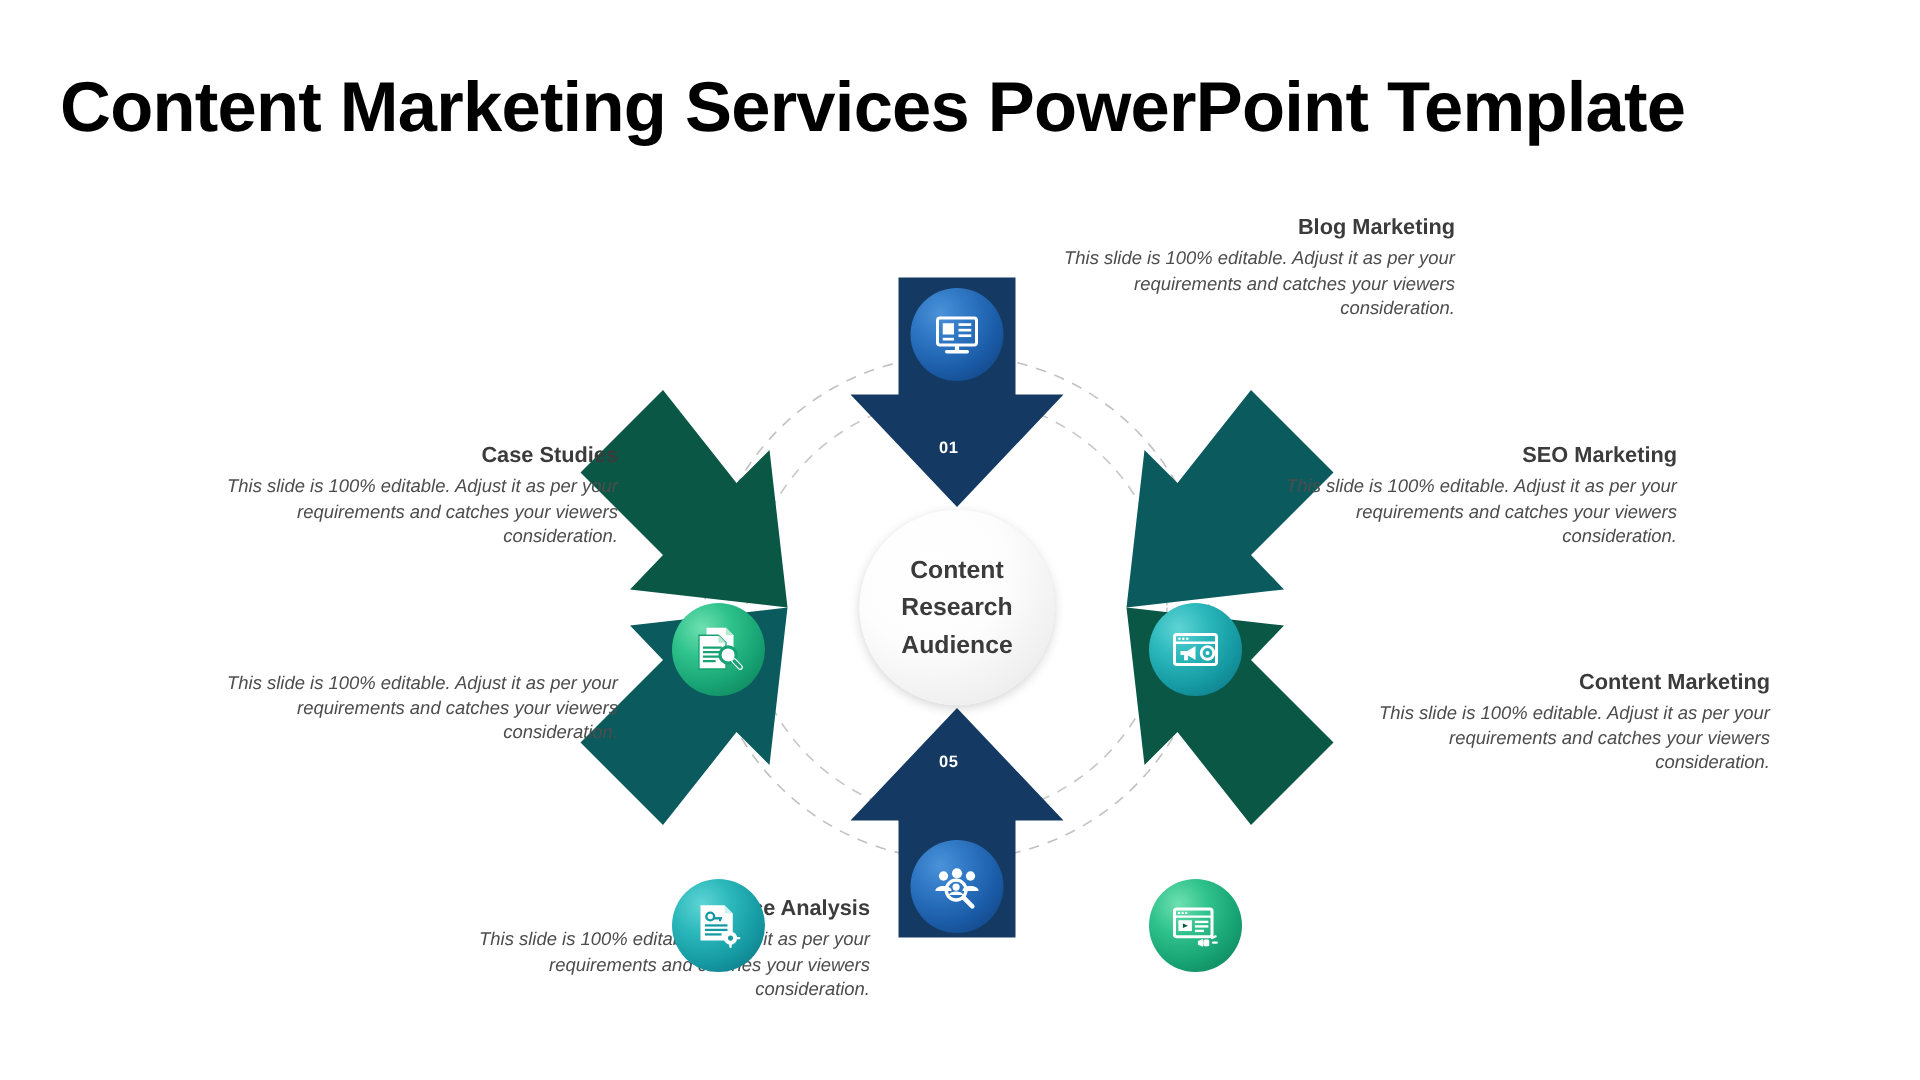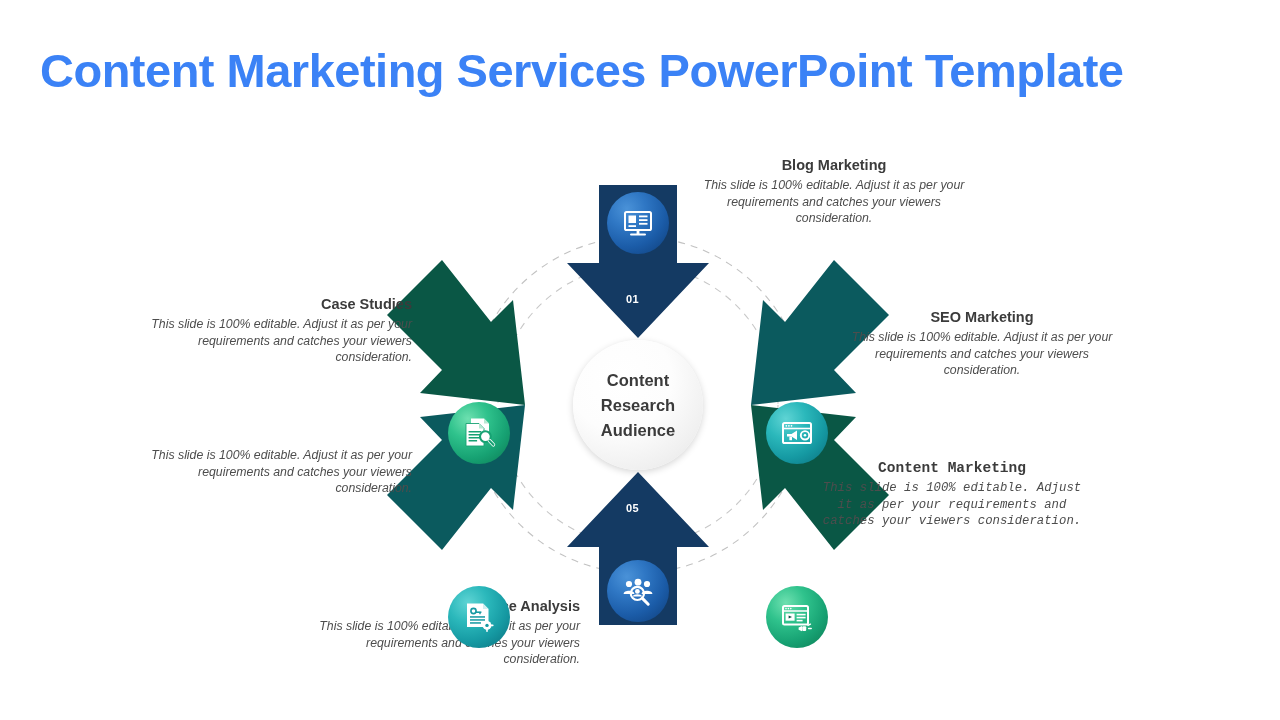--- a/index.html
+++ b/index.html
@@ -23,7 +23,7 @@
     width: 1140px;
     font-size: 47px;
     font-weight: bold;
-    color: #3b82f6;
+    color: #000000;
     letter-spacing: -0.5px;
     white-space: nowrap;
     font-family: "Liberation Sans", sans-serif;

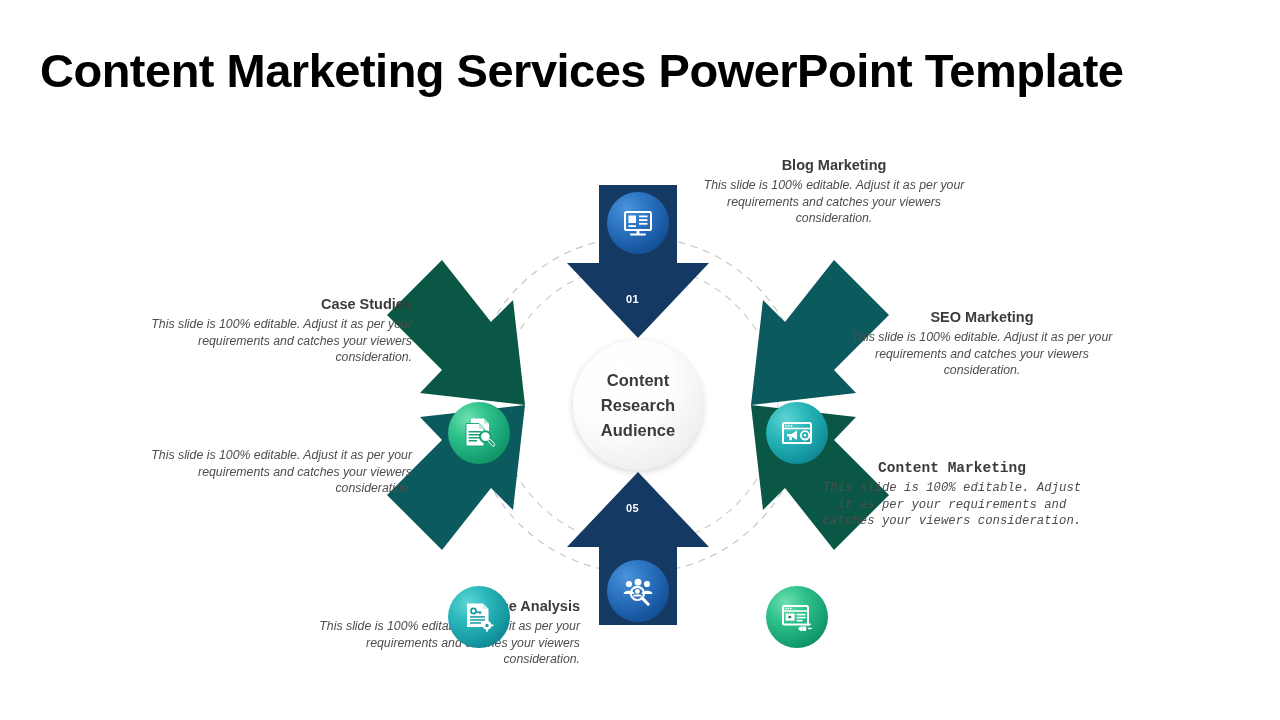--- a/index.html
+++ b/index.html
@@ -109,7 +109,7 @@
     color: #4d4d4d;
     line-height: 16.6px;
   }
-  .align-left  { text-align: center; margin-top: 13px; }
+  .align-left  { text-align: right; }
   .align-right { text-align: right; }
 </style>
 </head>

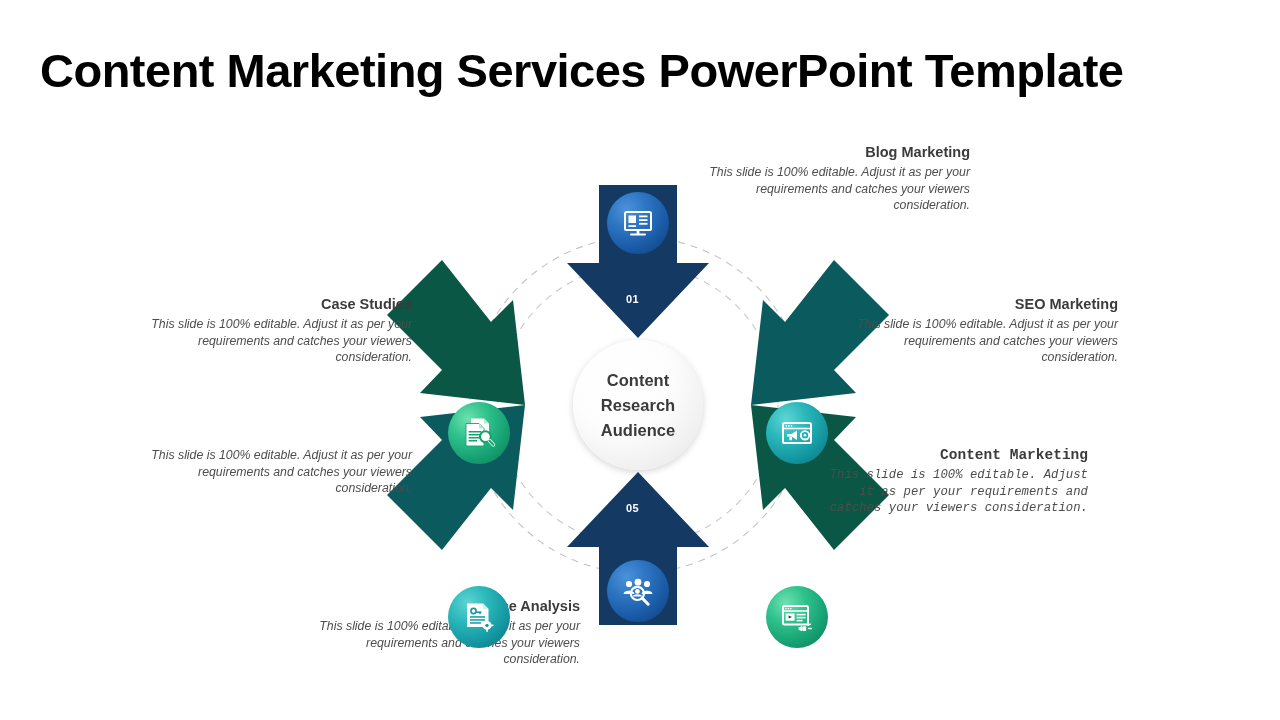--- a/index.html
+++ b/index.html
@@ -283,7 +283,7 @@
   <div class="tb-body">This slide is 100% editable. Adjust it as per your requirements and catches your viewers consideration.</div>
 </div>
 
-<div class="txt-block align-left" style="left:816px; top:447px;font-family:Liberation Mono, monospace;">
+<div class="txt-block align-left" style="left:908px; top:447px;">
   <div class="tb-title">Content Marketing</div>
   <div class="tb-body">This slide is 100% editable. Adjust it as per your requirements and catches your viewers consideration.</div>
 </div>

